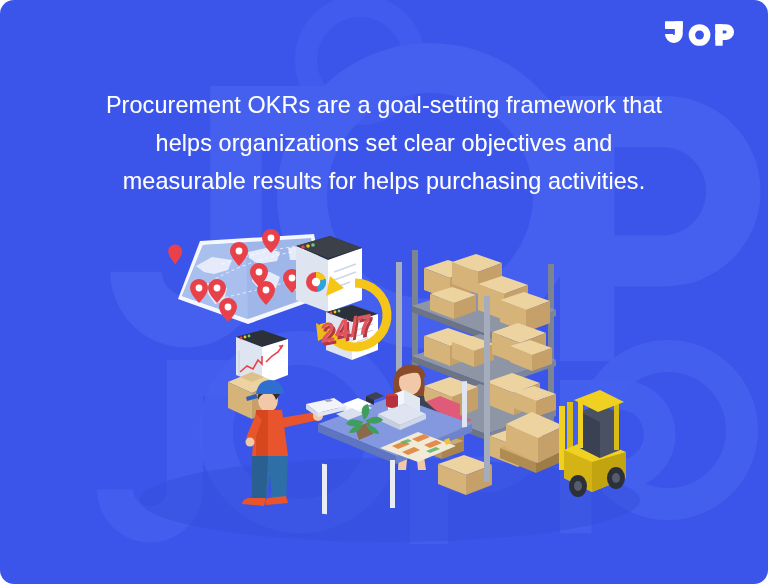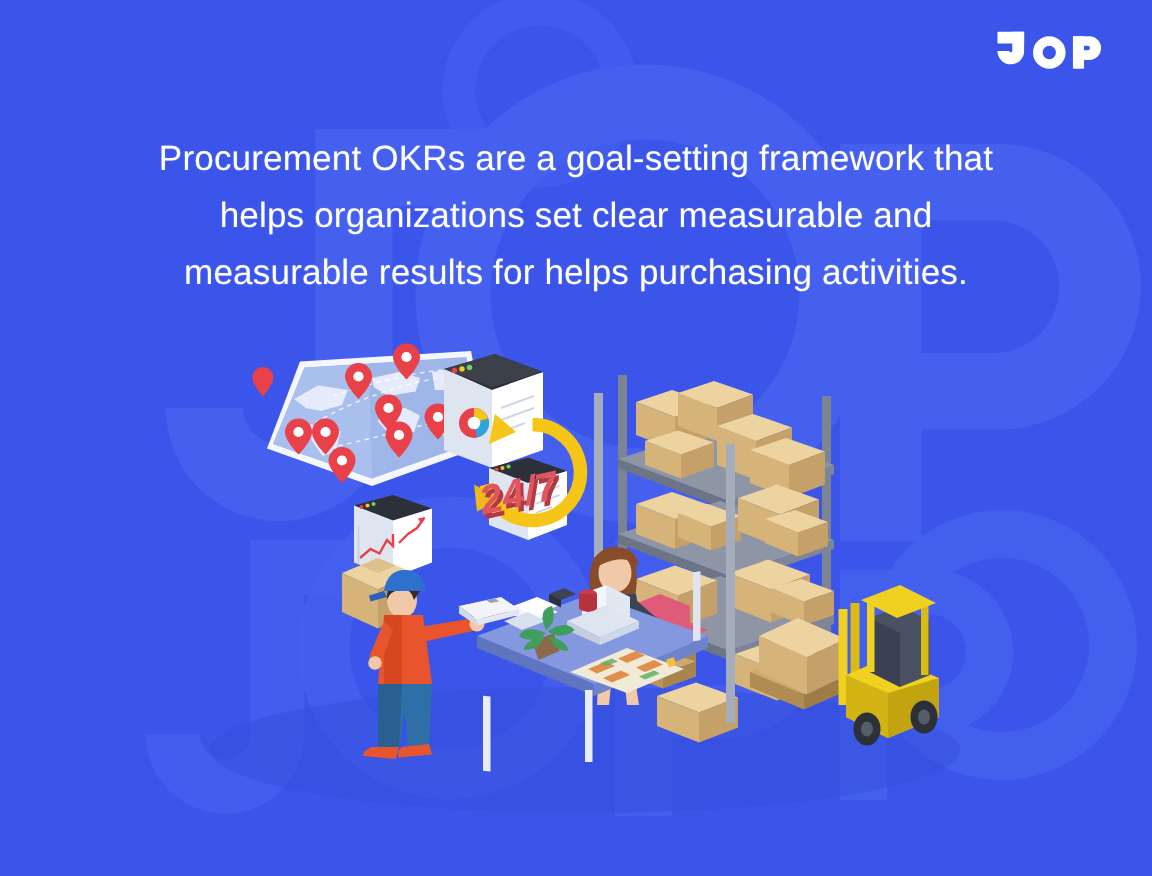--- a/index.html
+++ b/index.html
@@ -9,7 +9,7 @@
   }
   #stage {
     position:relative; width:768px; height:584px;
-    background:#3b55ea; overflow:hidden;
+    background:#3b55ea; overflow:hidden;border-radius:14px;
   }
 
   

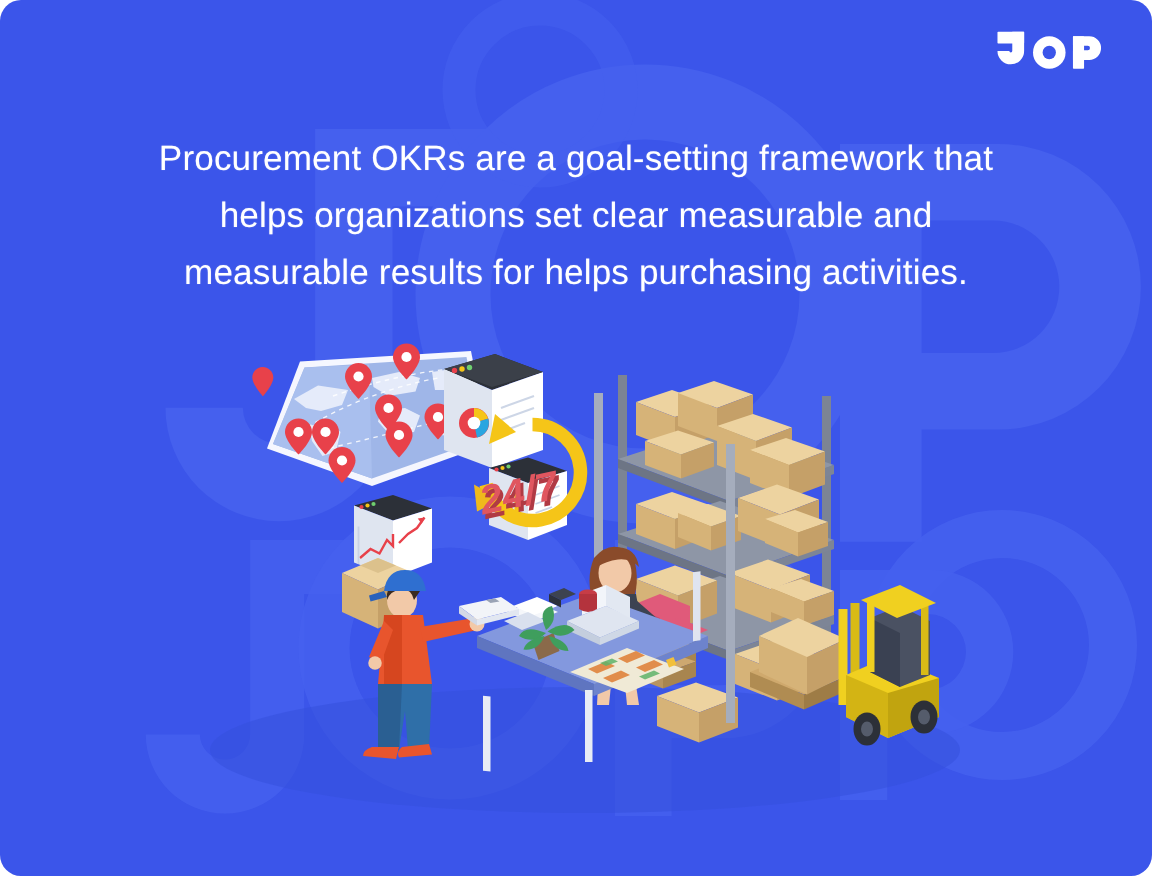--- a/index.html
+++ b/index.html
@@ -104,7 +104,7 @@
 
   <div id="headline">
     <span class="ln">Procurement OKRs are a goal-setting framework that</span>
-    <span class="ln">helps organizations set clear measurable and</span>
+    <span class="ln">helps organizations set clear objectives and</span>
     <span class="ln">measurable results for helps purchasing activities.</span>
   </div>
 

